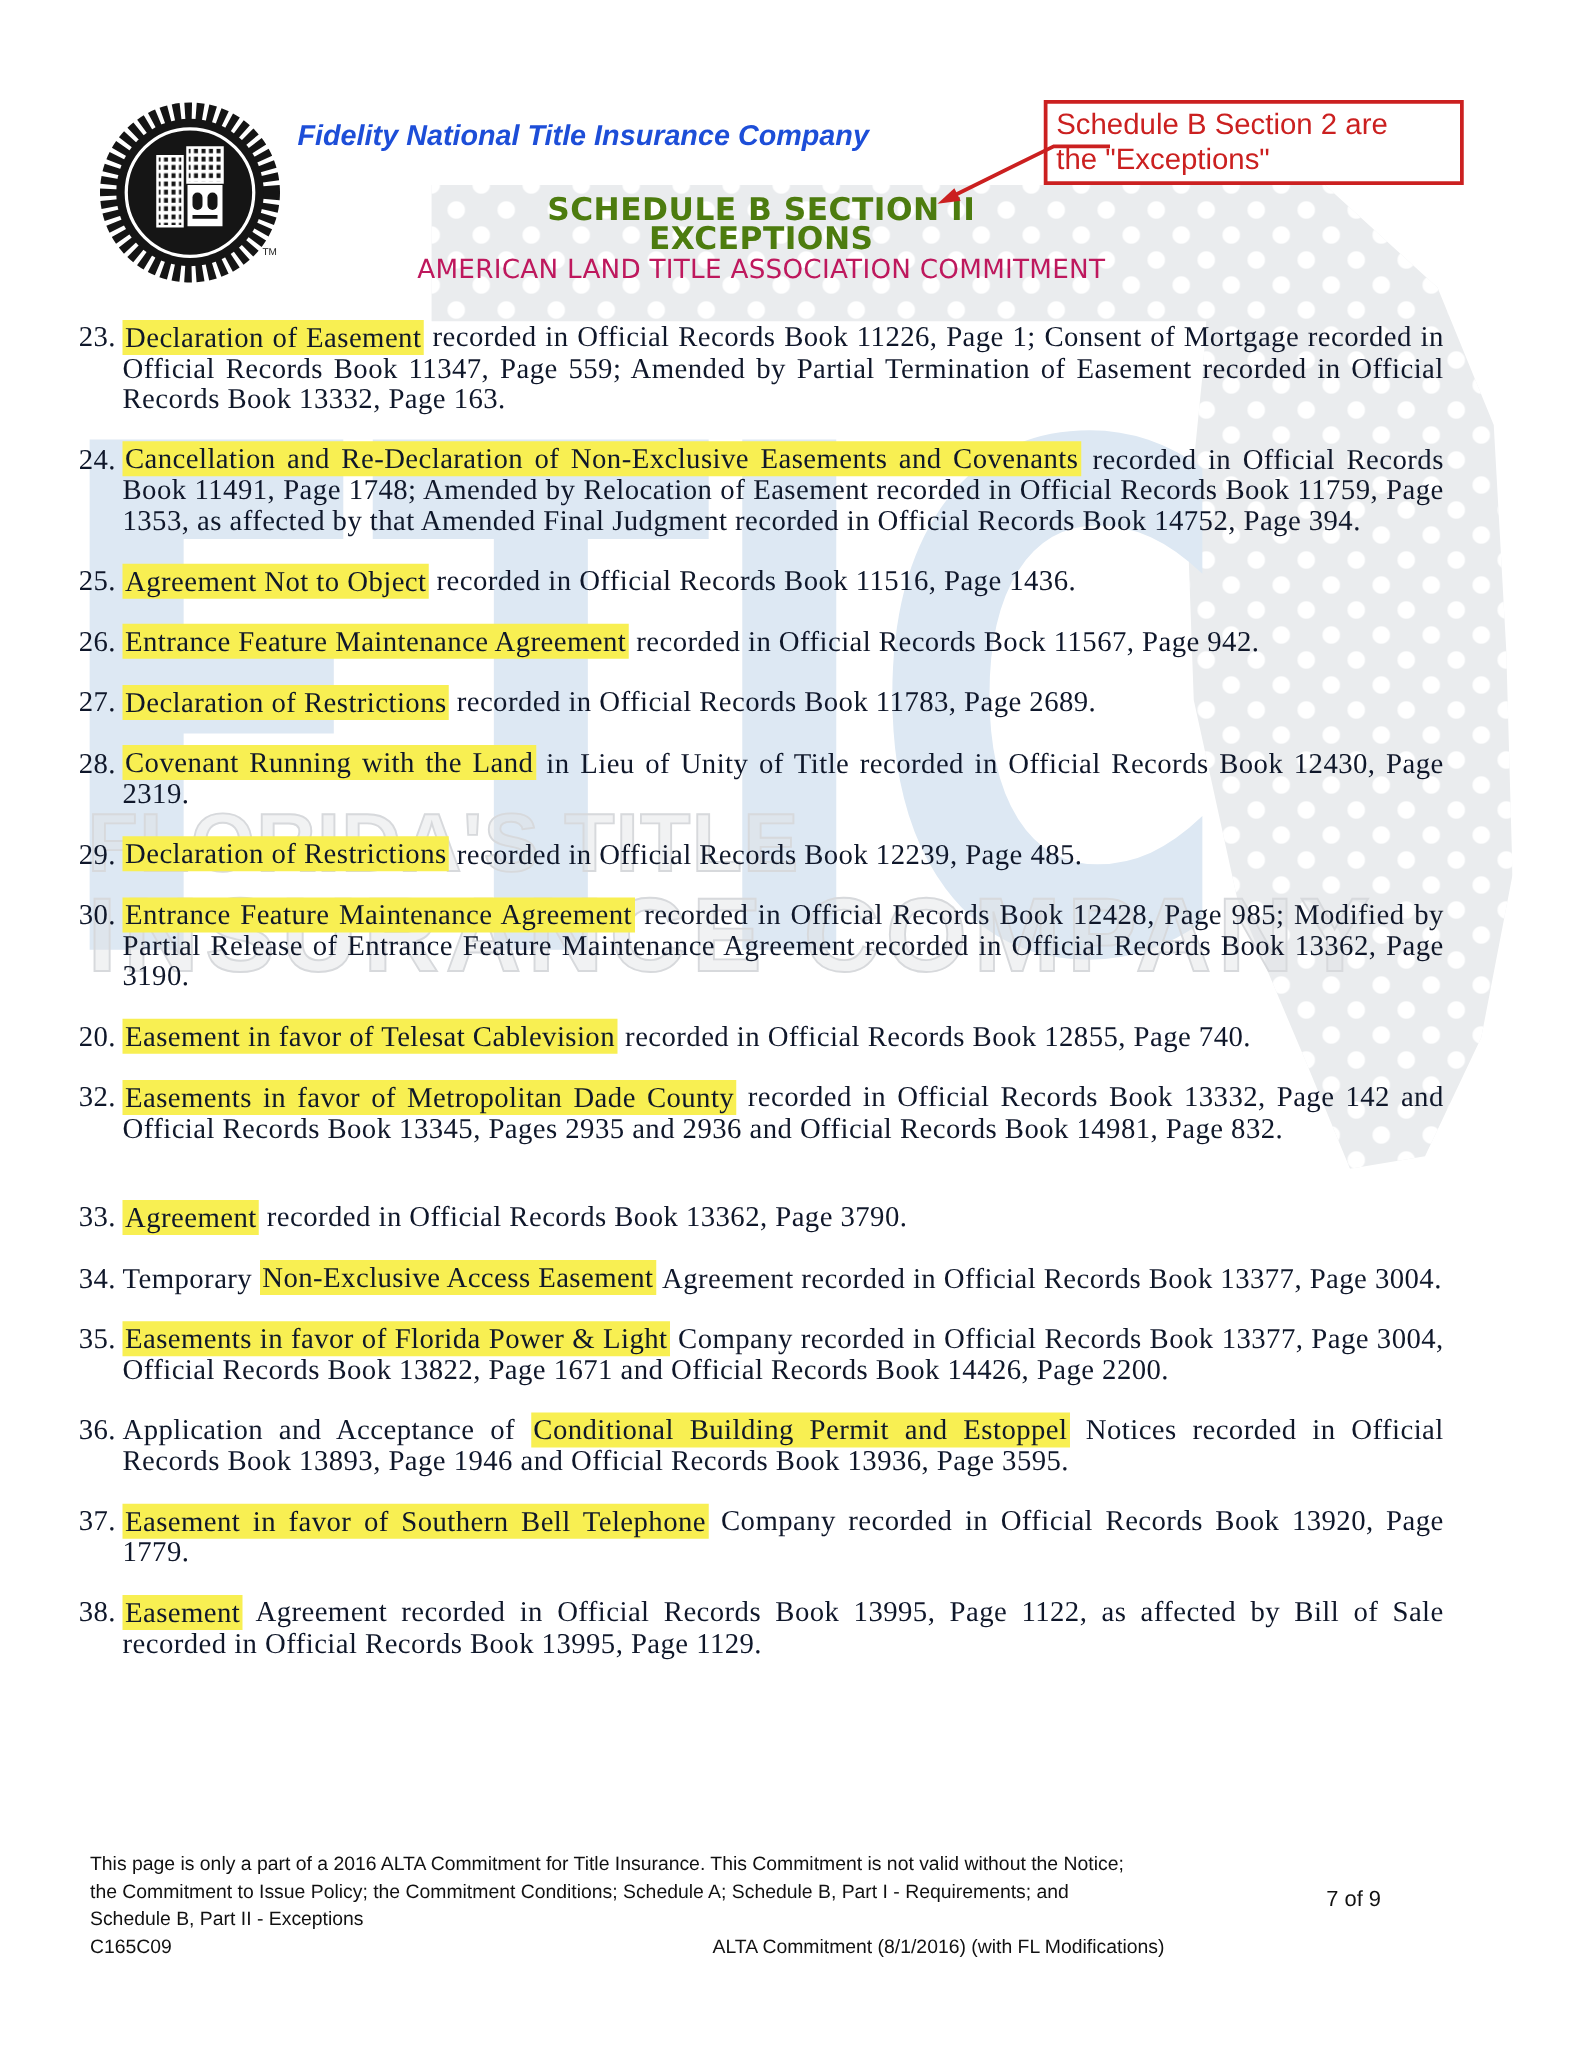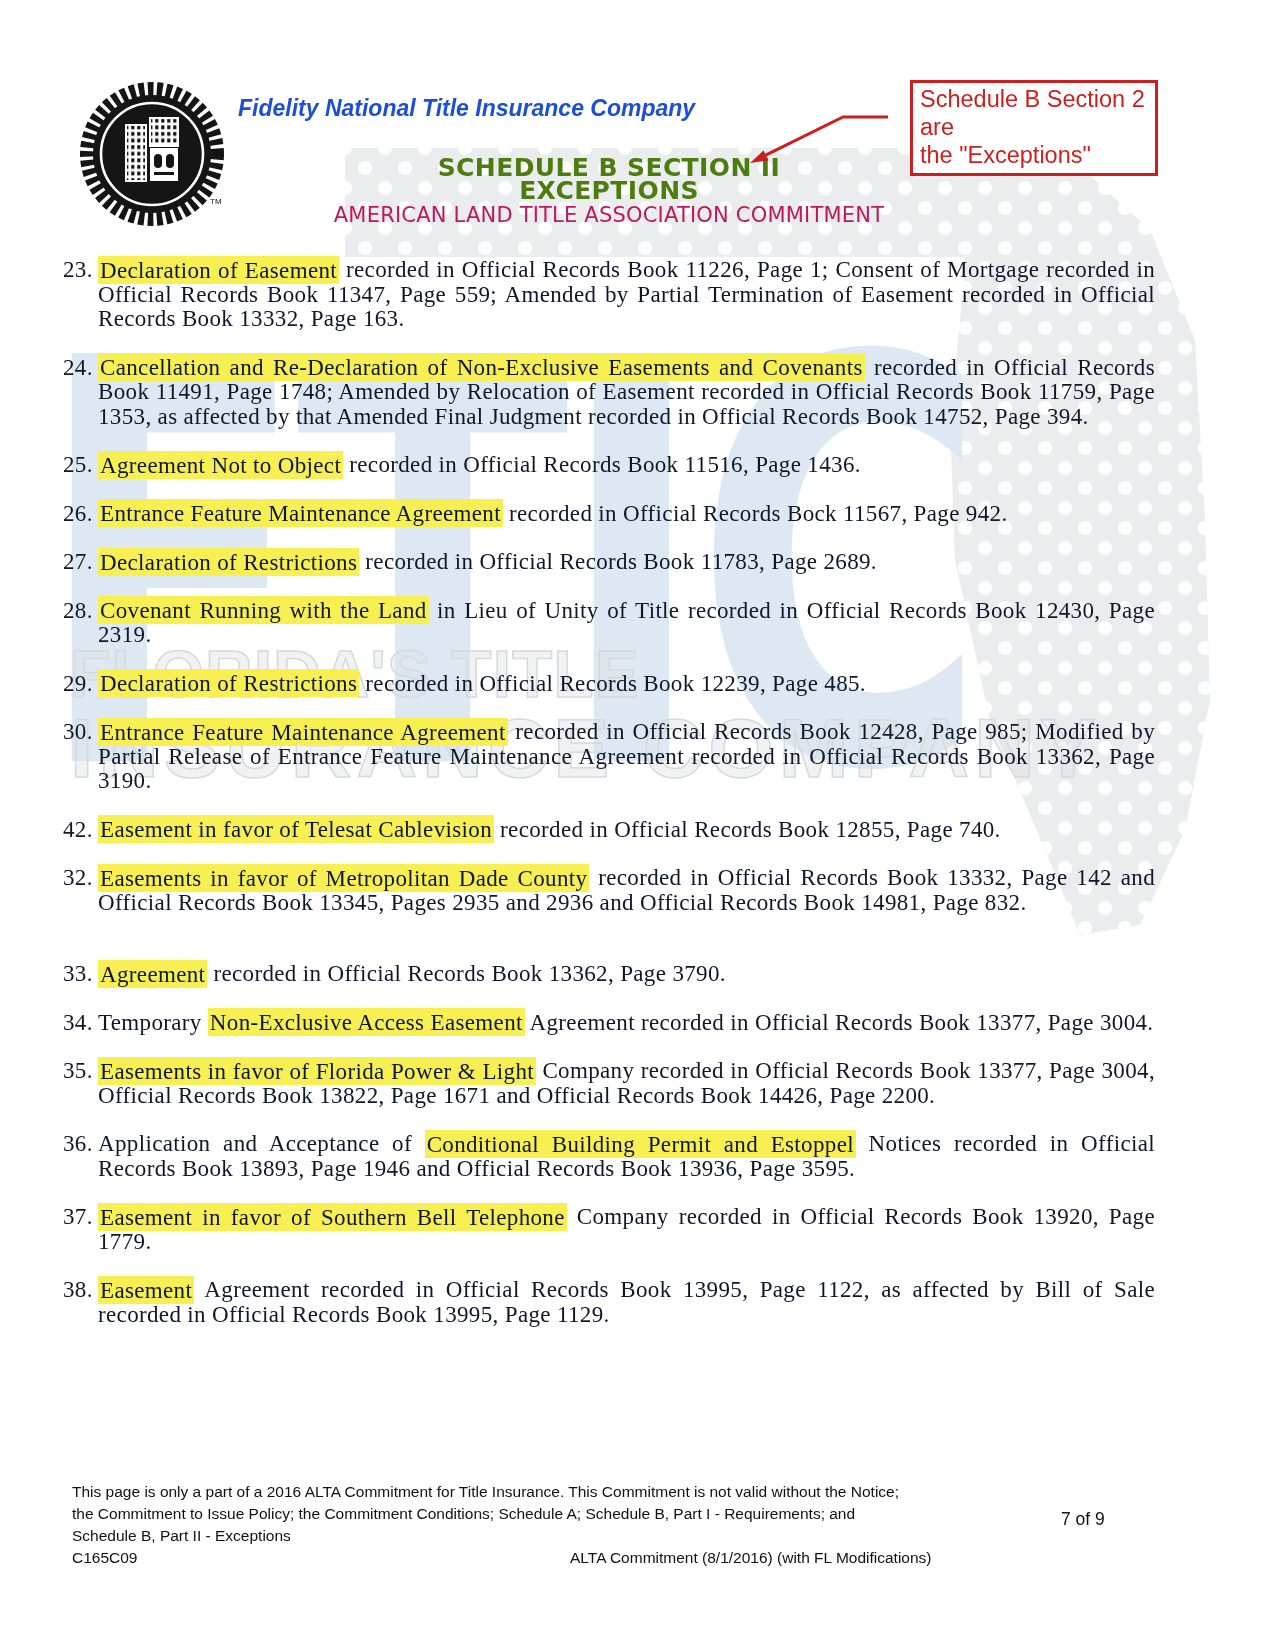--- a/index.html
+++ b/index.html
@@ -47,7 +47,7 @@
   }
   
   .callout{
-    position:absolute; left:910px; top:80px; width:248px; box-sizing:border-box;
+    position:absolute; left:835px; top:80px; width:336px; box-sizing:border-box;
     border:3px solid var(--red,#cb2020); padding:2px 7px 4px 7px;
     font-family:"Liberation Sans", sans-serif; font-size:23.5px; line-height:28px;
     color:var(--red,#cb2020); background:#ffffff; z-index:3;

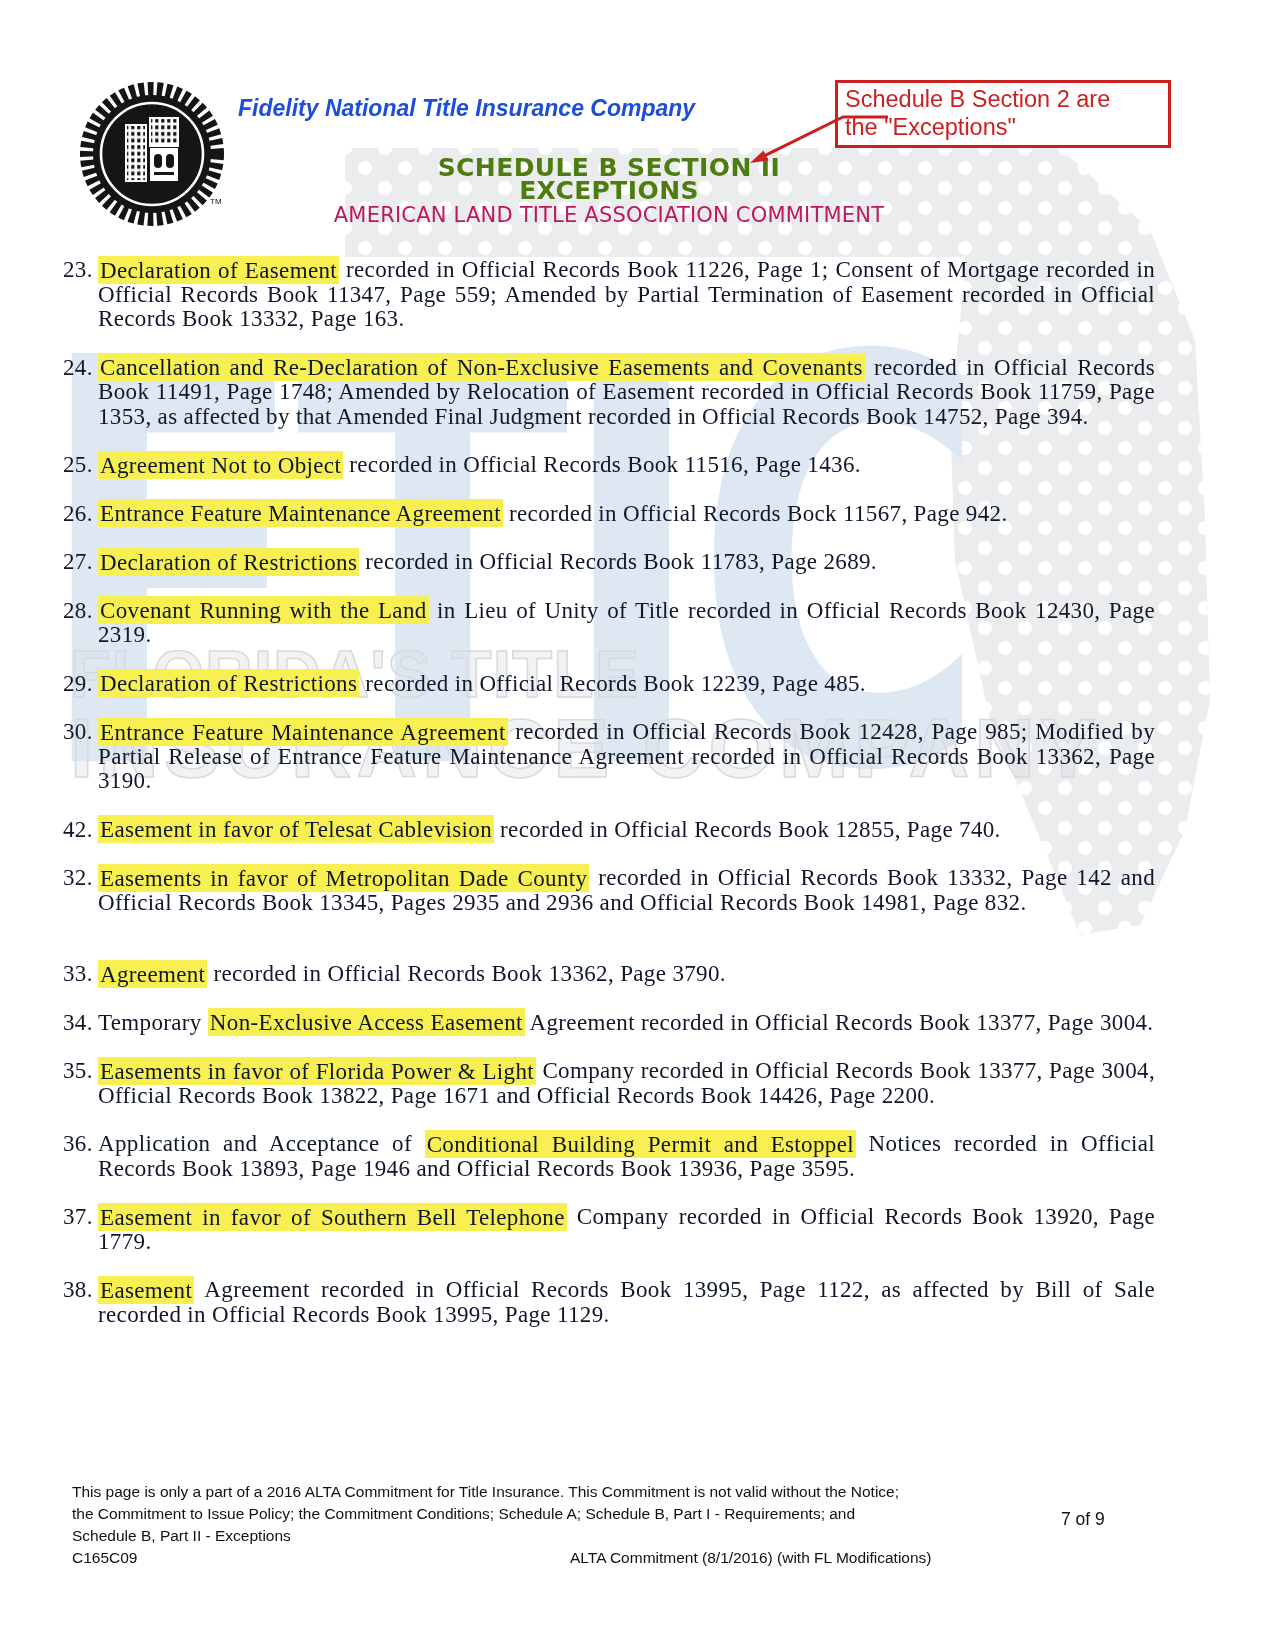--- a/index.html
+++ b/index.html
@@ -138,7 +138,7 @@
       <li class="item"><span class="num">28.</span><span></span><span class="hl">Covenant Running with the Land</span><span> in Lieu of Unity of Title recorded in Official Records Book 12430, Page 2319.</span></li>
       <li class="item"><span class="num">29.</span><span></span><span class="hl">Declaration of Restrictions</span><span> recorded in Official Records Book 12239, Page 485.</span></li>
       <li class="item"><span class="num">30.</span><span></span><span class="hl">Entrance Feature Maintenance Agreement</span><span> recorded in Official Records Book 12428, Page 985; Modified by Partial Release of Entrance Feature Maintenance Agreement recorded  in Official Records Book 13362, Page 3190.</span></li>
-      <li class="item"><span class="num">42.</span><span></span><span class="hl">Easement in favor of Telesat Cablevision</span><span> recorded in Official Records Book 12855, Page 740.</span></li>
+      <li class="item"><span class="num">20.</span><span></span><span class="hl">Easement in favor of Telesat Cablevision</span><span> recorded in Official Records Book 12855, Page 740.</span></li>
       <li class="item extra-gap"><span class="num">32.</span><span></span><span class="hl">Easements in favor of Metropolitan Dade County</span><span> recorded in Official Records Book 13332, Page 142 and Official Records Book 13345, Pages 2935 and 2936 and Official Records Book 14981, Page 832.</span></li>
       <li class="item"><span class="num">33.</span><span></span><span class="hl">Agreement</span><span> recorded in Official Records Book 13362, Page 3790.</span></li>
       <li class="item"><span class="num">34.</span><span>Temporary </span><span class="hl">Non-Exclusive Access Easement</span><span> Agreement recorded in Official Records Book 13377, Page 3004.</span></li>

